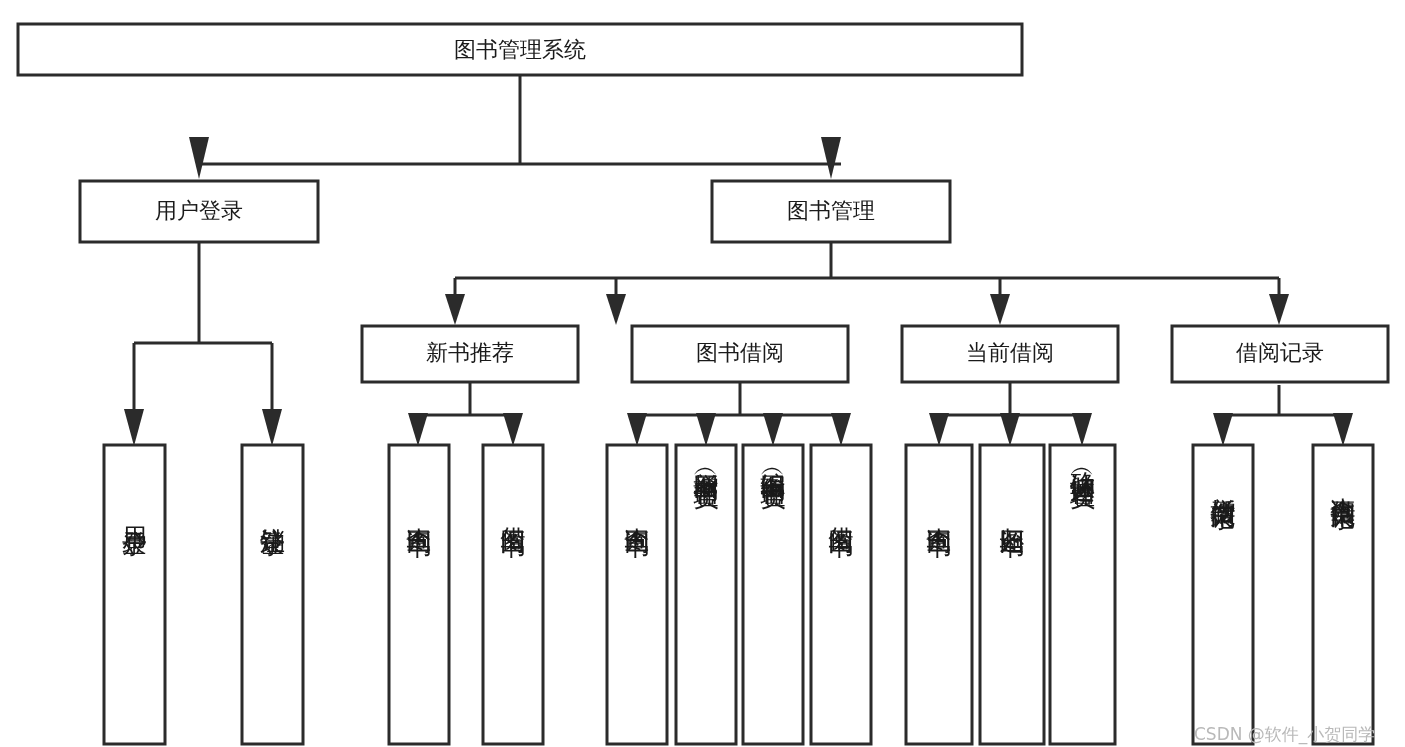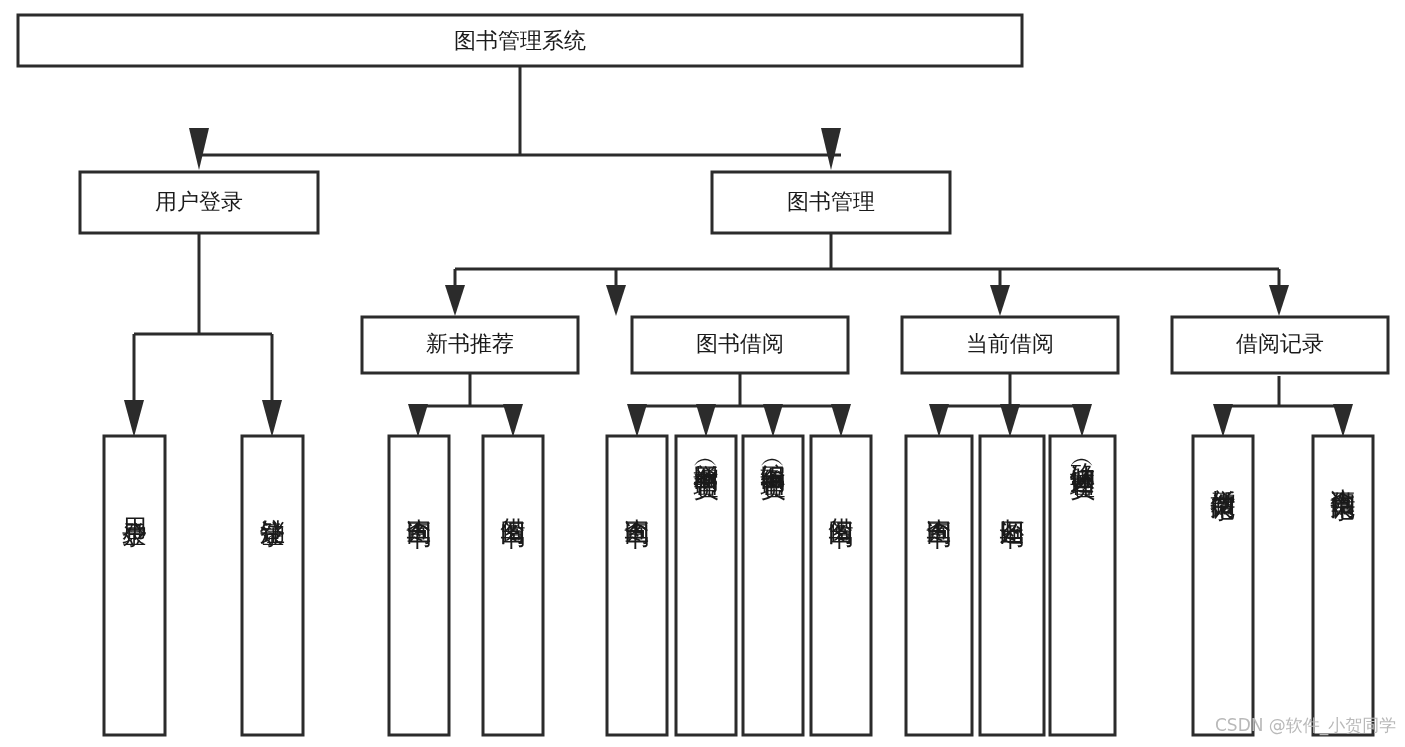--- a/index.html
+++ b/index.html
@@ -18,6 +18,7 @@
     width: 1405px;
     height: 543px;
     background: #ffffff;
+    margin-top: 9px;
   }
   svg#flow-svg {
     position: absolute;

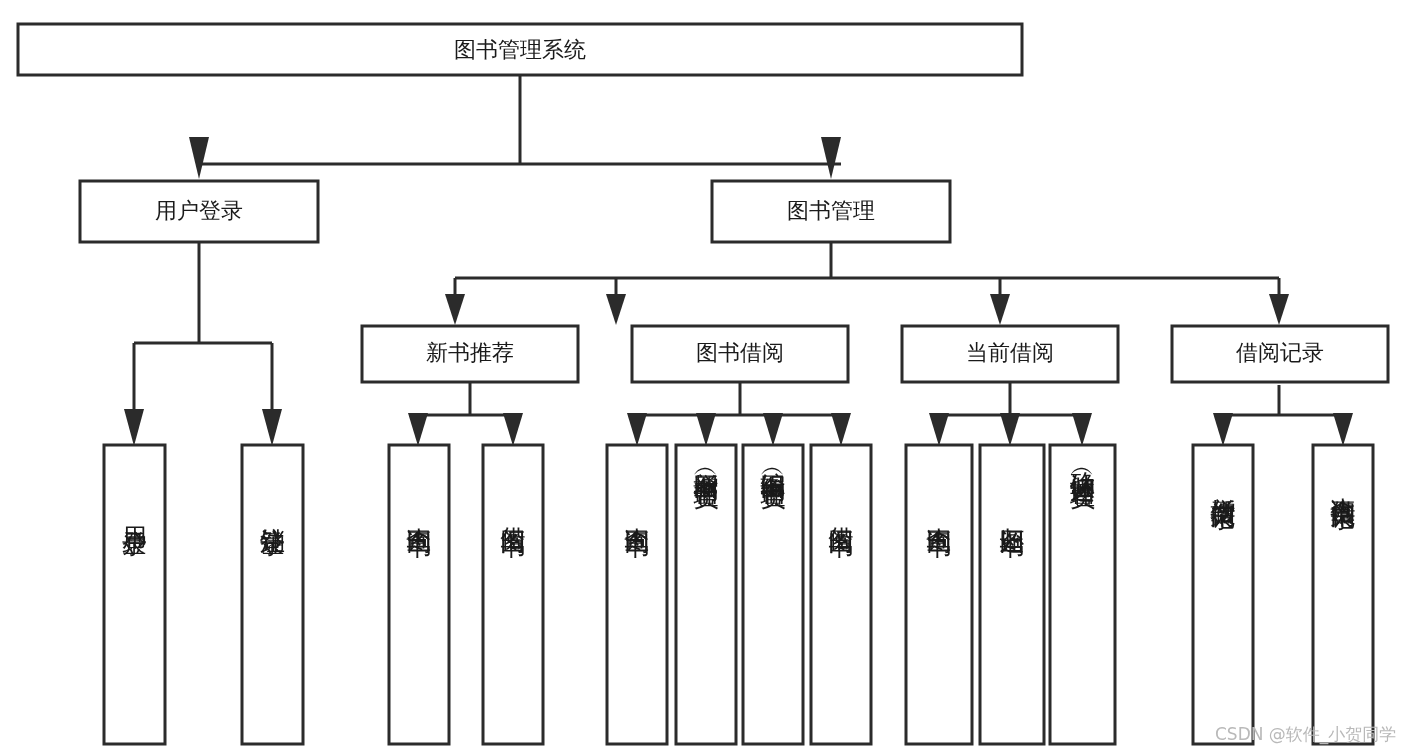--- a/index.html
+++ b/index.html
@@ -209,7 +209,7 @@
   <div class="node-label-v" style="left:1193px; top:468px; width:60px; height:267px;">新增借阅记录</div>
   <div class="node-label-v" style="left:1313px; top:468px; width:60px; height:267px;">查询借阅记录</div>
 
-  <div class="watermark" style="left:1194px; top:714px;padding-left:21px;">CSDN @软件_小贺同学</div>
+  <div class="watermark" style="left:1194px; top:714px;">CSDN @软件_小贺同学</div>
 
 </div>
 

